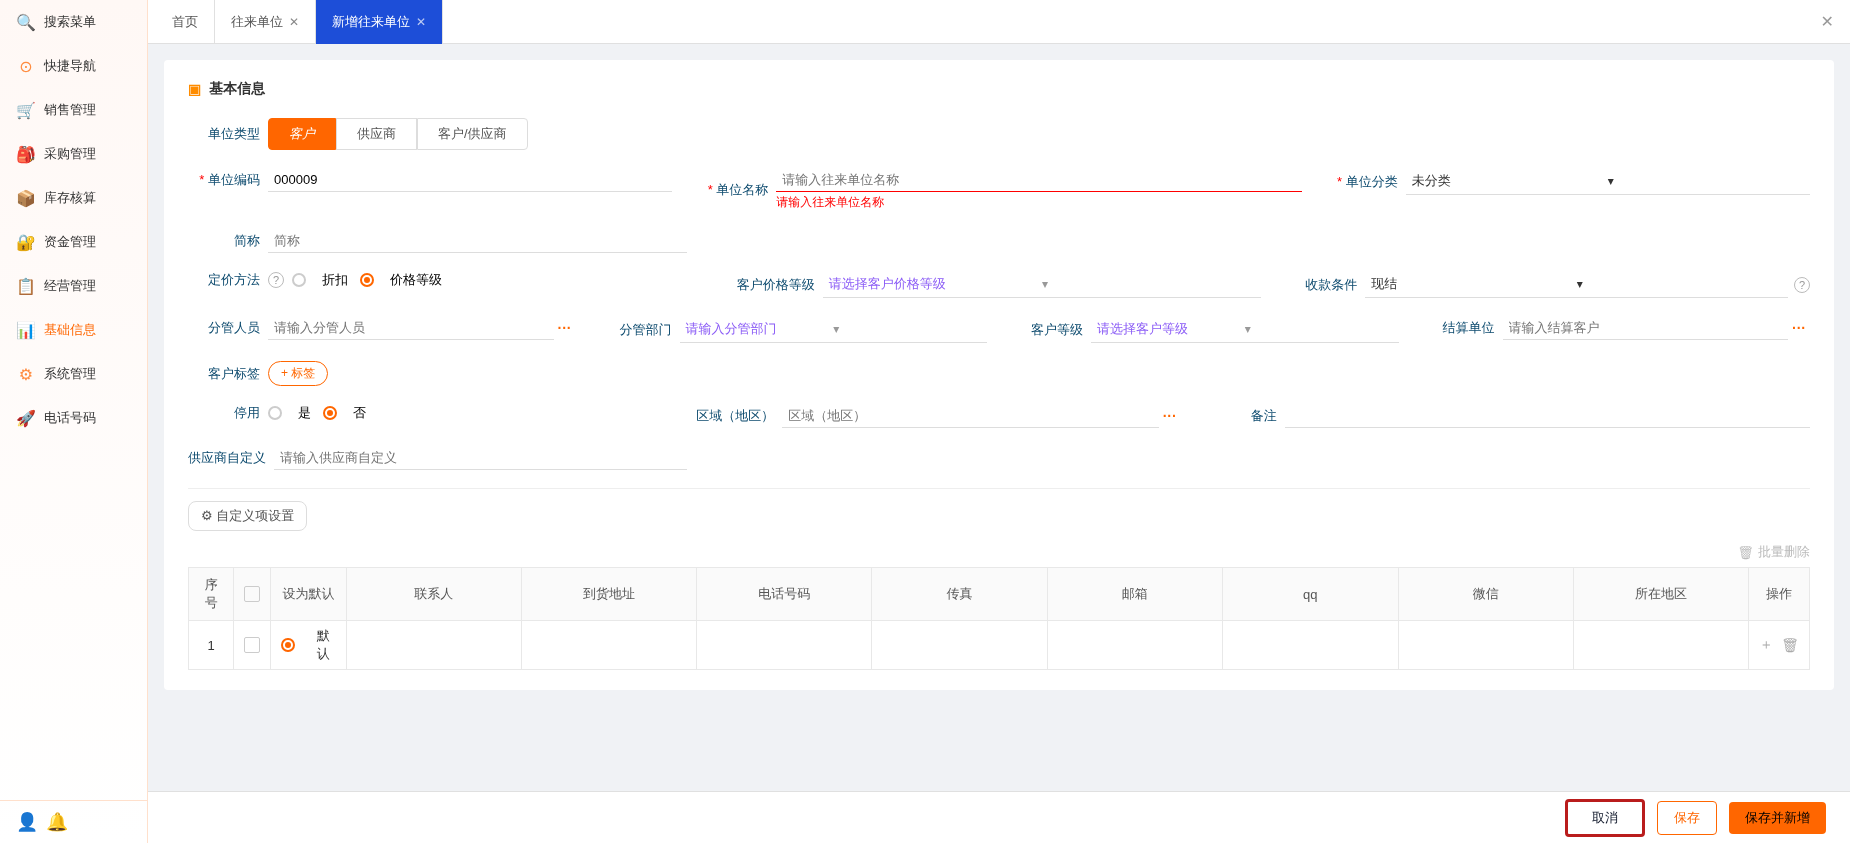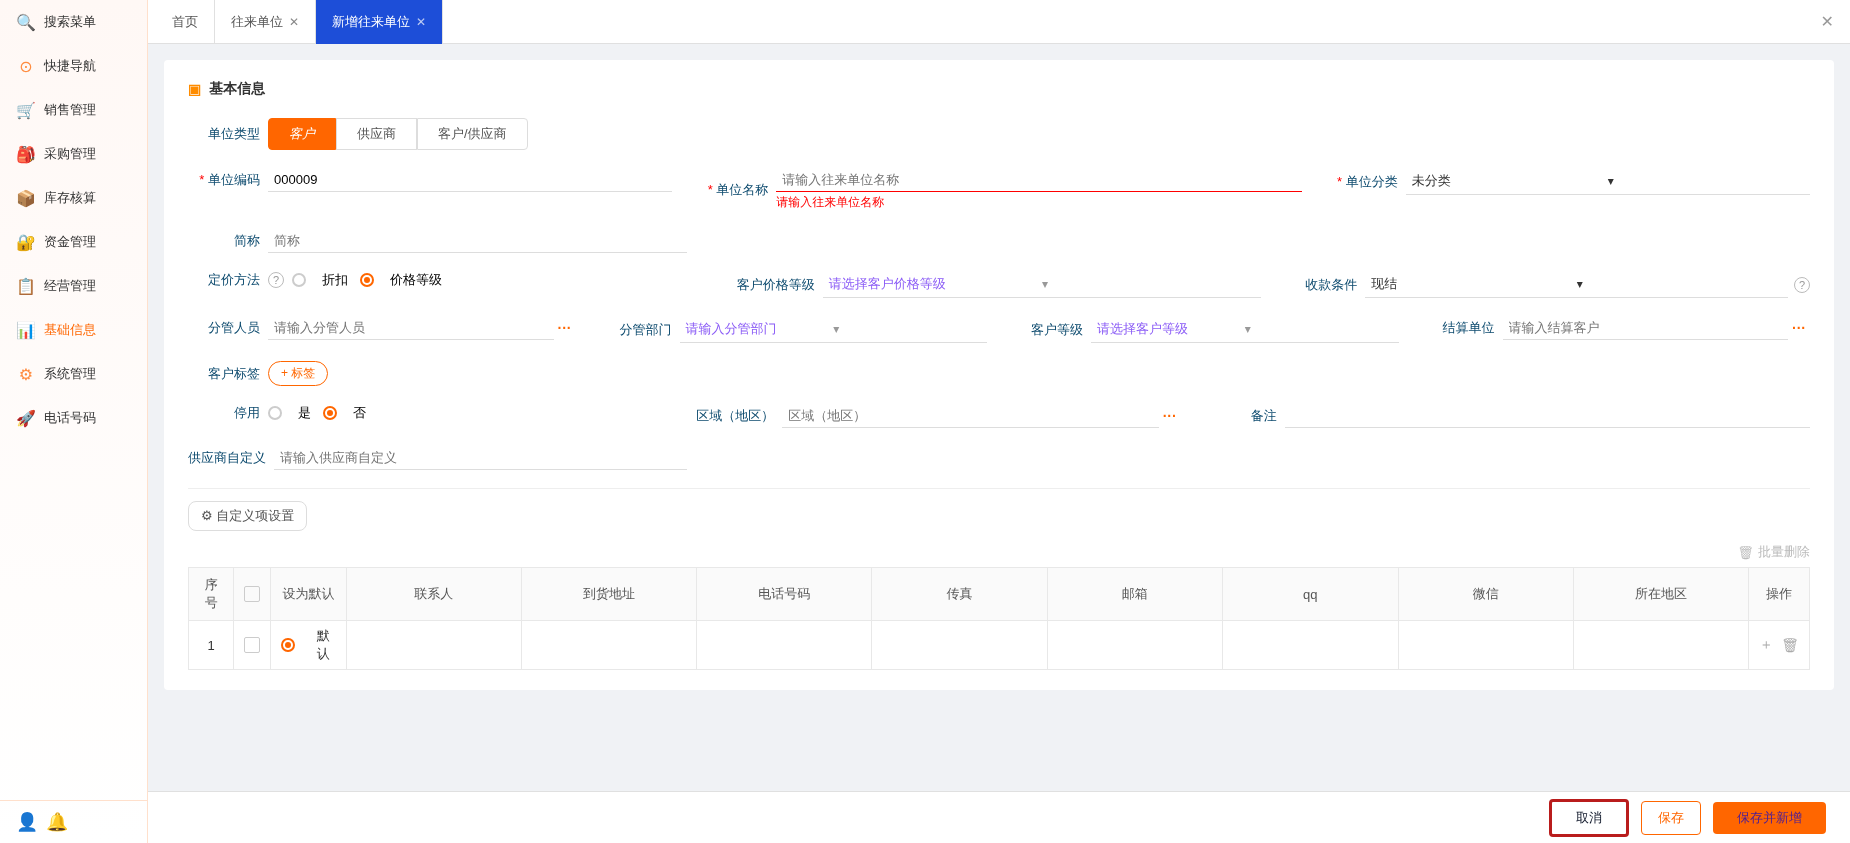--- a/index.html
+++ b/index.html
@@ -366,13 +366,13 @@
       color: #ff6600;
     }
     .btn-save-add {
-      padding: 7px 24px;
+      padding: 7px 16px;
       border: none;
       border-radius: 4px;
       cursor: pointer;
       font-size: 13px;
       background: #ff6600;
-      color: #4c1d95;
+      color: #000000;
     }
 
     

